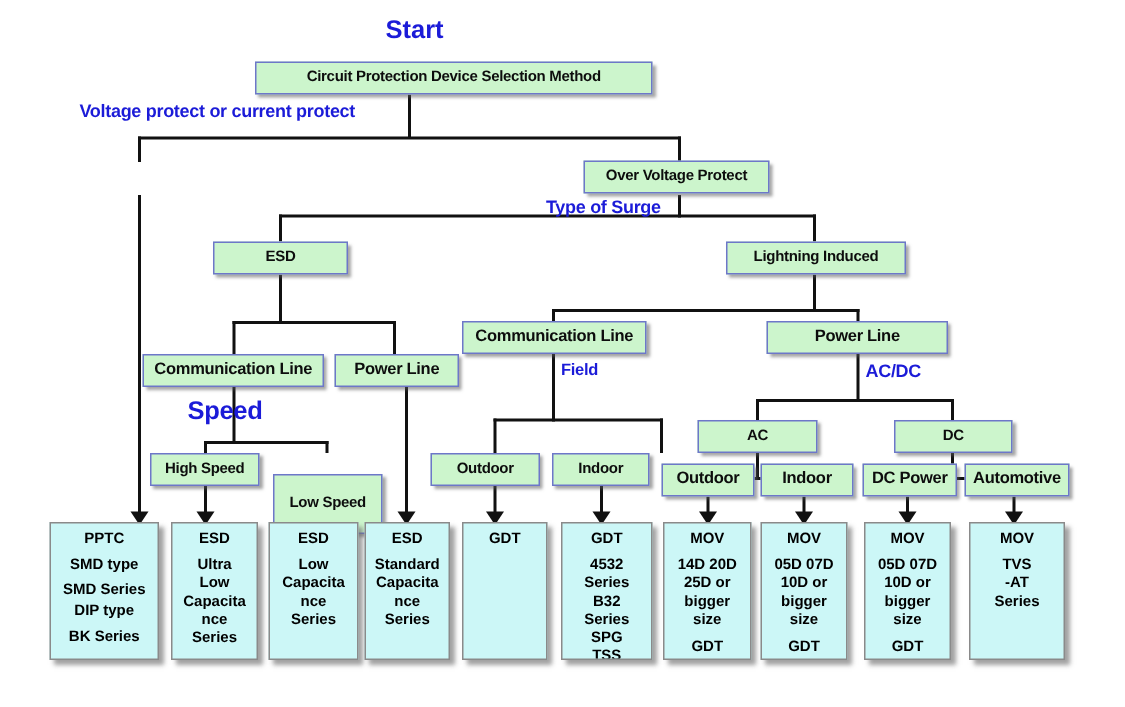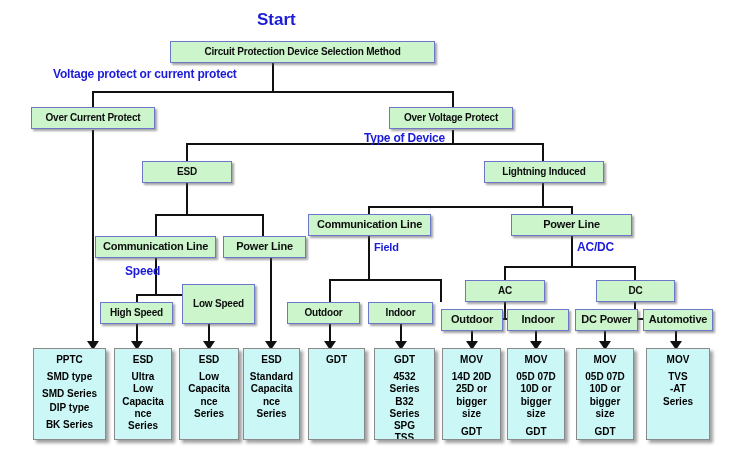--- a/index.html
+++ b/index.html
@@ -167,7 +167,6 @@
 
   <div class="node" style="left:140px;top:41px;width:265px;height:22px;margin-left:30px;">Circuit Protection Device Selection Method</div>
 
-  <div class="node" style="left:31px;top:107px;width:124px;height:22px;">Over Current Protect</div>
 
   <div class="node" style="left:389px;top:107px;width:124px;height:22px;">Over Voltage Protect</div>
 

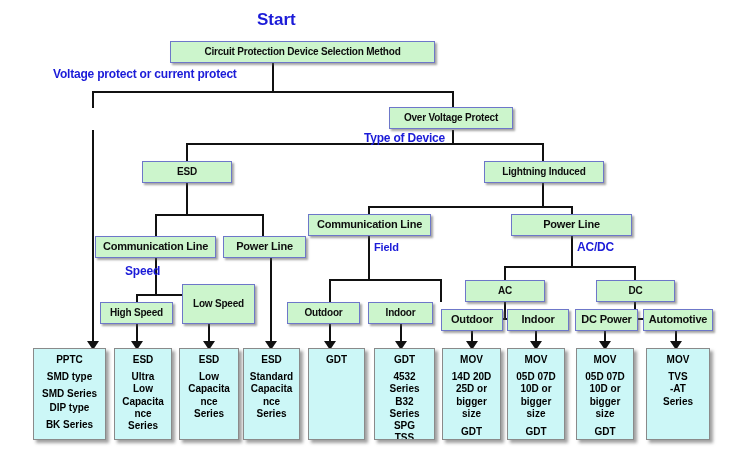--- a/index.html
+++ b/index.html
@@ -158,7 +158,7 @@
   <div class="arrow" style="left:670px;top:341px;"></div>
 
   <div class="elabel" style="left:53px;top:67px;font-size:12px;">Voltage protect or current protect</div>
-  <div class="elabel" style="left:364px;top:131px;font-size:12px;">Type of Device</div>
+  <div class="elabel" style="left:364px;top:131px;font-size:12px;">Type of Surge</div>
   <div class="elabel" style="left:125px;top:264px;font-size:12px;">Speed</div>
   <div class="elabel" style="left:374px;top:241px;font-size:11px;">Field</div>
   <div class="elabel" style="left:577px;top:240px;font-size:12px;">AC/DC</div>

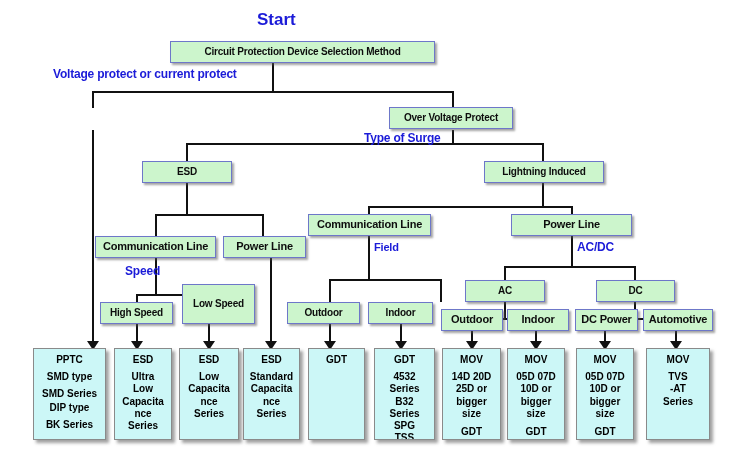--- a/index.html
+++ b/index.html
@@ -159,7 +159,7 @@
 
   <div class="elabel" style="left:53px;top:67px;font-size:12px;">Voltage protect or current protect</div>
   <div class="elabel" style="left:364px;top:131px;font-size:12px;">Type of Surge</div>
-  <div class="elabel" style="left:125px;top:264px;font-size:12px;">Speed</div>
+  <div class="elabel" style="left:125px;top:264px;font-size:17px;">Speed</div>
   <div class="elabel" style="left:374px;top:241px;font-size:11px;">Field</div>
   <div class="elabel" style="left:577px;top:240px;font-size:12px;">AC/DC</div>
   <div class="elabel" style="left:510px;top:283px;font-size:11px;">Field</div>

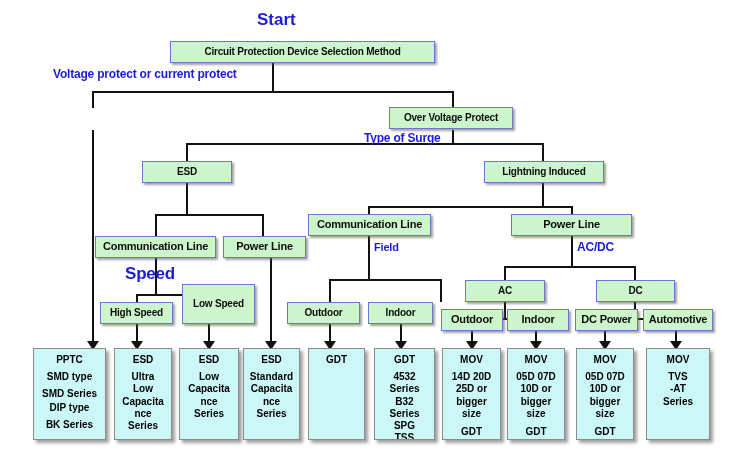--- a/index.html
+++ b/index.html
@@ -188,7 +188,7 @@
 
   <div class="node" style="left:100px;top:302px;width:73px;height:22px;">High Speed</div>
 
-  <div class="node" style="left:182px;top:284px;width:73px;height:40px;">Low Speed</div>
+  <div class="node" style="left:182px;top:316px;width:73px;height:40px;">Low Speed</div>
 
   <div class="node" style="left:287px;top:302px;width:73px;height:22px;">Outdoor</div>
 

